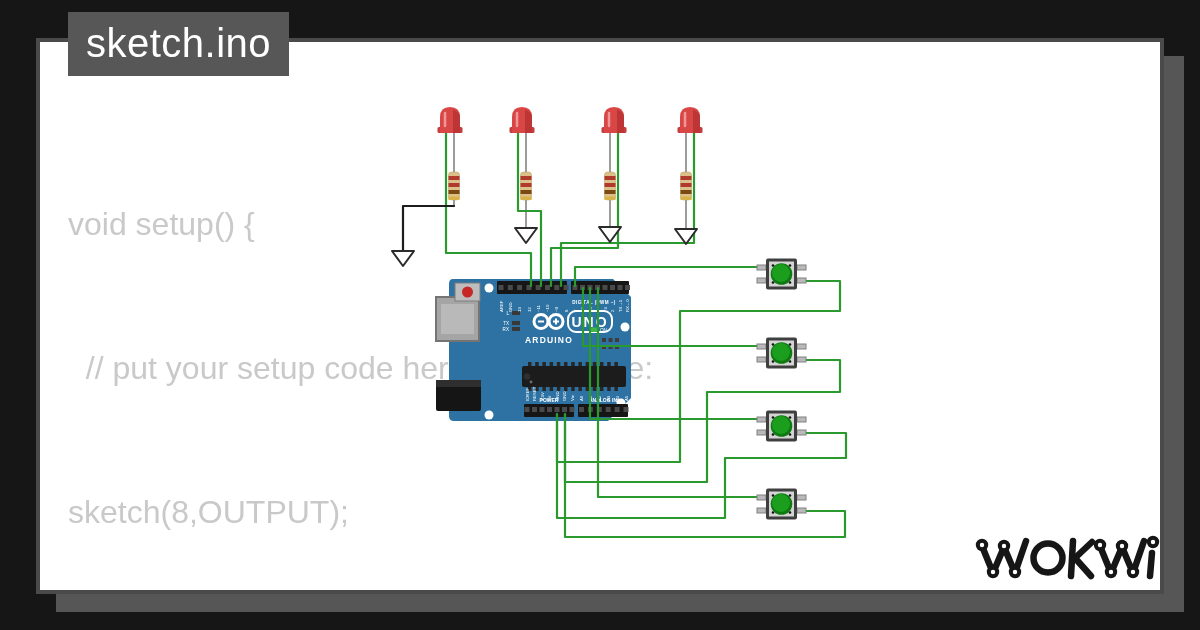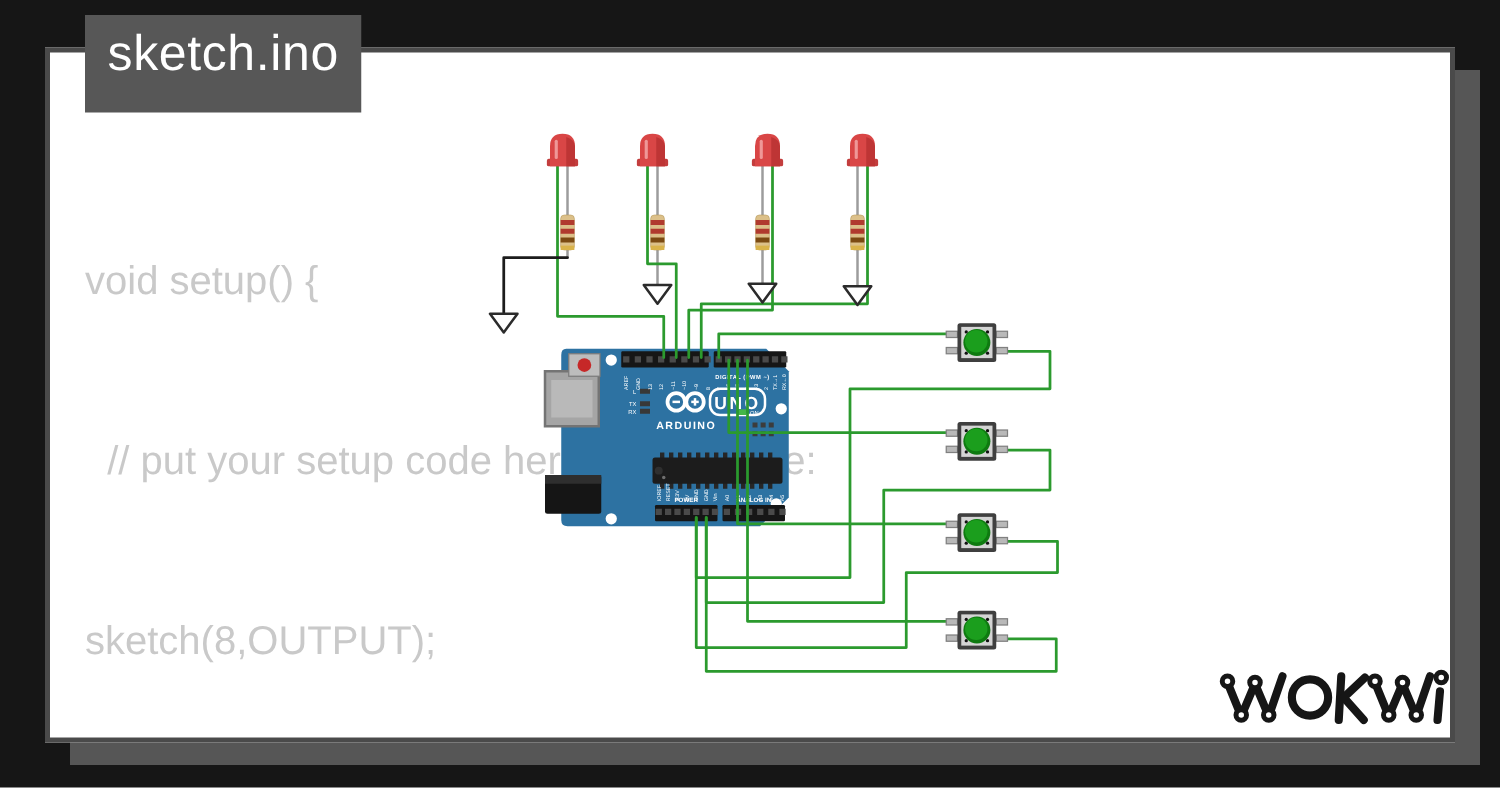--- a/index.html
+++ b/index.html
@@ -17,7 +17,7 @@
     font-size:32px;line-height:48px;color:#c9c9c9;white-space:pre;
   }
   .tab{
-    position:absolute;left:68px;top:12px;height:78px;line-height:62px;
+    position:absolute;left:68px;top:12px;height:64px;line-height:62px;
     background:#575757;color:#ffffff;font-size:40px;padding:0 18px;
     z-index:5;letter-spacing:0.5px;
   }

